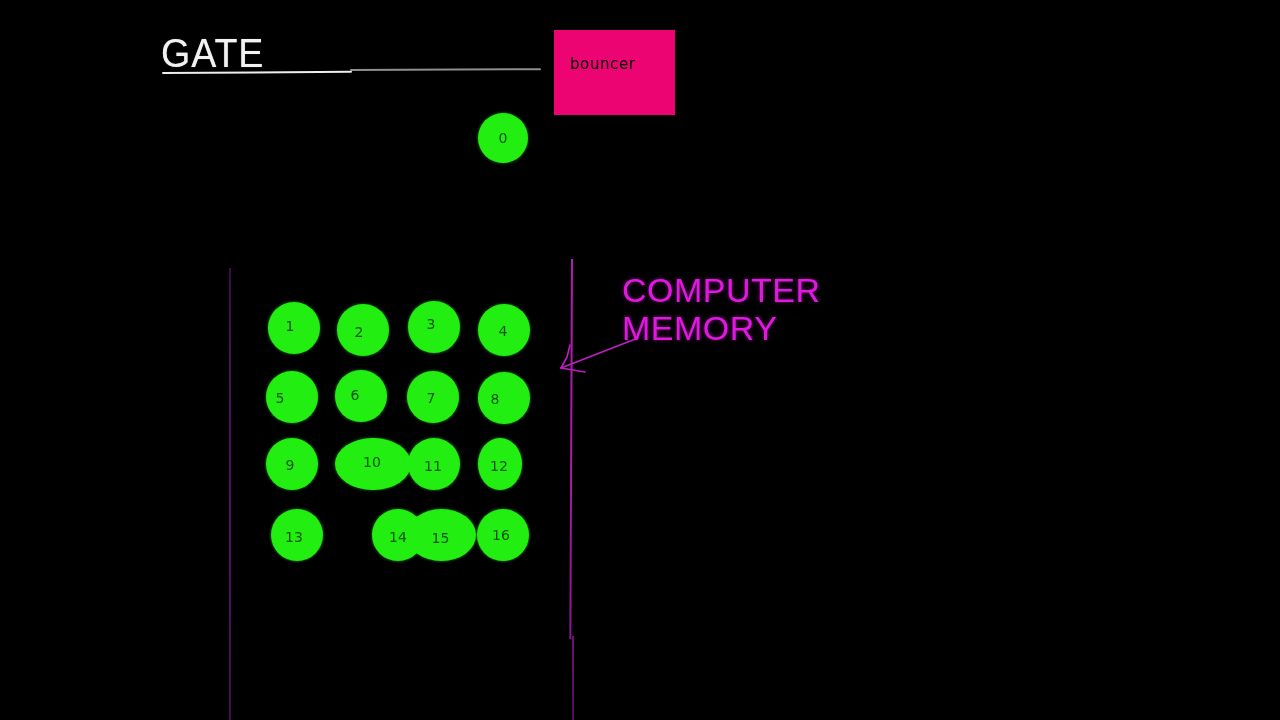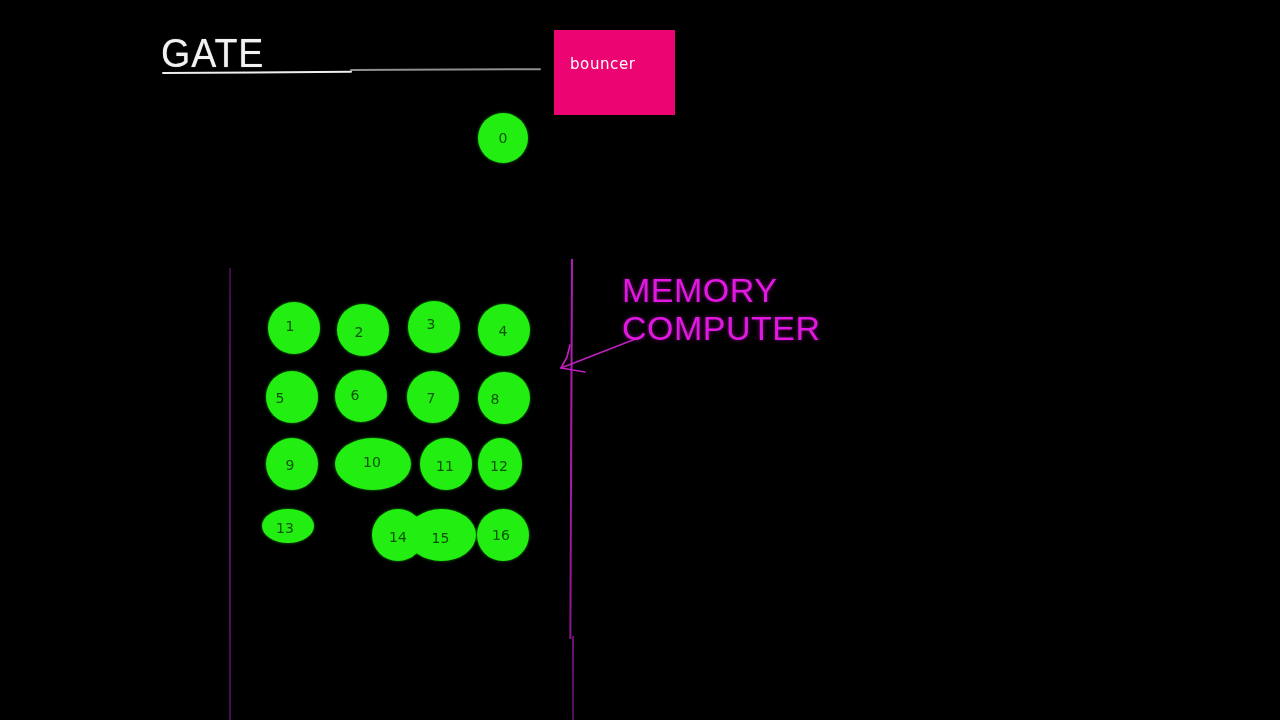--- a/index.html
+++ b/index.html
@@ -71,7 +71,7 @@
     top: 25px;
     font-family: "DejaVu Sans", sans-serif;
     font-size: 15px;
-    color: #ffffff;
+    color: #000000;
     letter-spacing: 0.6px;
   }
 

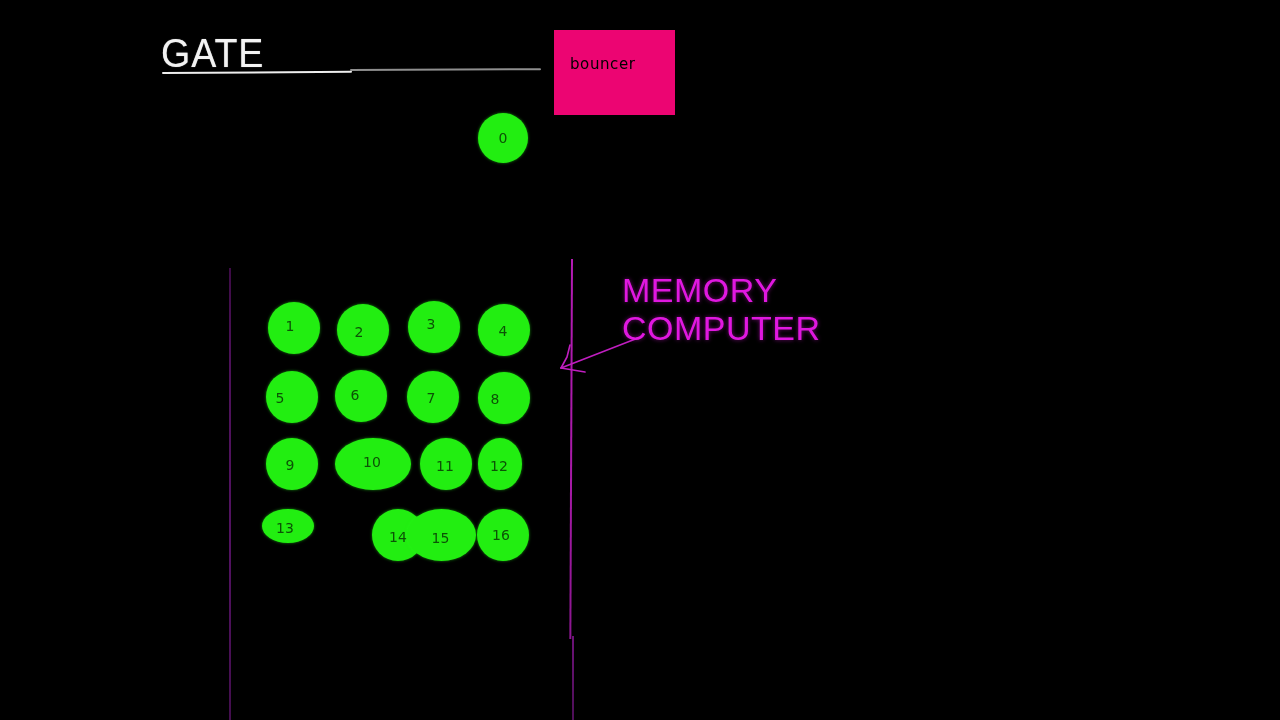--- a/index.html
+++ b/index.html
@@ -222,8 +222,8 @@
   </svg>
 
   <div id="computer-memory-label">
+    <span>COMPUTER</span>
     <span>MEMORY</span>
-    <span>COMPUTER</span>
   </div>
 
 </div>

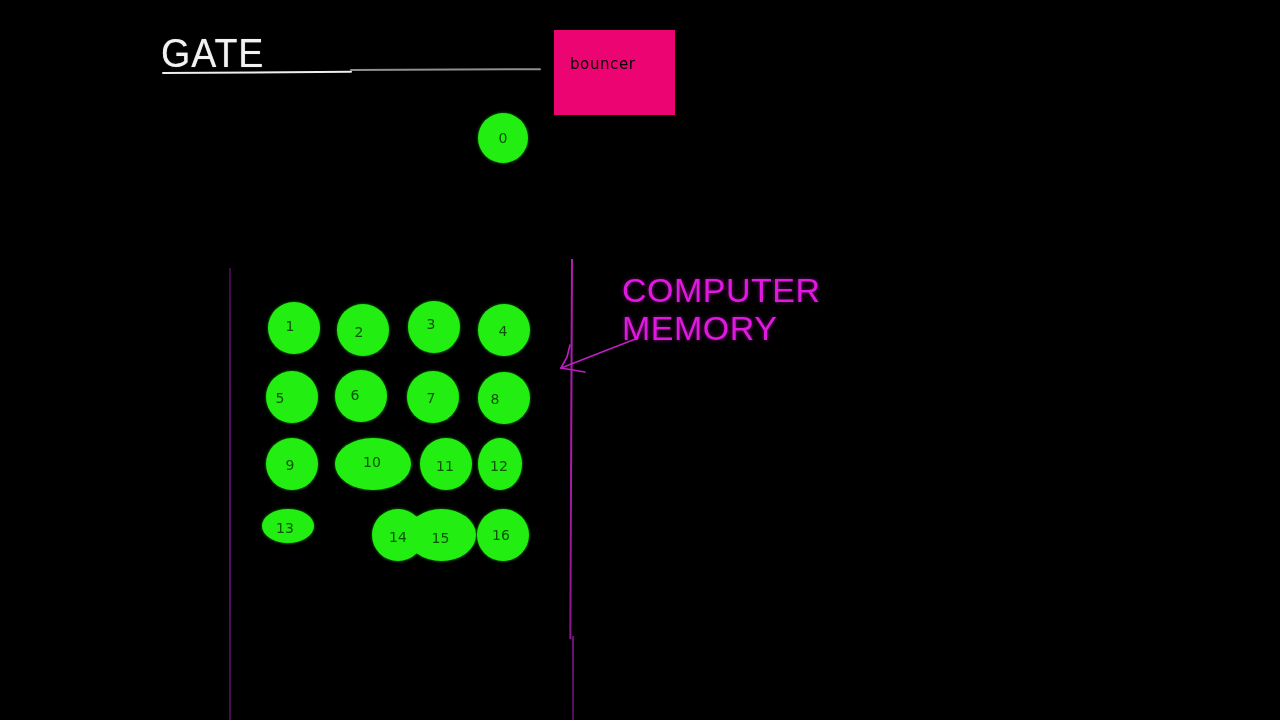--- a/index.html
+++ b/index.html
@@ -195,7 +195,7 @@
       <div class="node" style="left: 335px; top: 438px; width: 76px; height: 52px;">
         <div class="node-label" style="left: 50%; top: 50%; transform: translate(calc(-50% - 1px), calc(-50% - 2px));">10</div>
       </div>
-      <div class="node" style="left: 408px; top: 438px; width: 52px; height: 52px; margin-left: 12px;">
+      <div class="node" style="left: 408px; top: 438px; width: 52px; height: 52px;">
         <div class="node-label" style="left: 50%; top: 50%; transform: translate(calc(-50% - 1px), calc(-50% + 2px));">11</div>
       </div>
       <div class="node" style="left: 478px; top: 438px; width: 44px; height: 52px;">

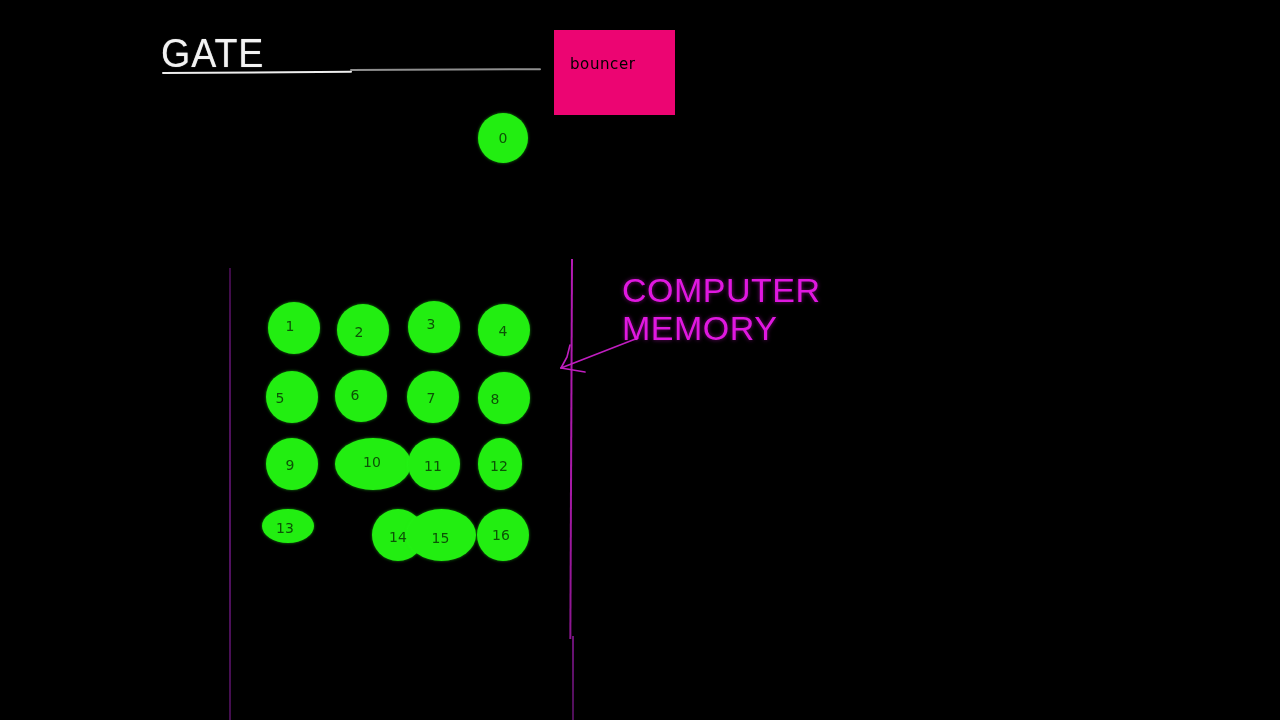--- a/index.html
+++ b/index.html
@@ -201,7 +201,7 @@
       <div class="node" style="left: 478px; top: 438px; width: 44px; height: 52px;">
         <div class="node-label" style="left: 50%; top: 50%; transform: translate(calc(-50% - 1px), calc(-50% + 2px));">12</div>
       </div>
-      <div class="node" style="left: 262px; top: 509px; width: 52px; height: 34px;">
+      <div class="node" style="left: 271px; top: 509px; width: 52px; height: 52px;">
         <div class="node-label" style="left: 50%; top: 50%; transform: translate(calc(-50% - 3px), calc(-50% + 2px));">13</div>
       </div>
       <div class="node" style="left: 336px; top: 509px; width: 52px; height: 52px; margin-left: 36px;">

